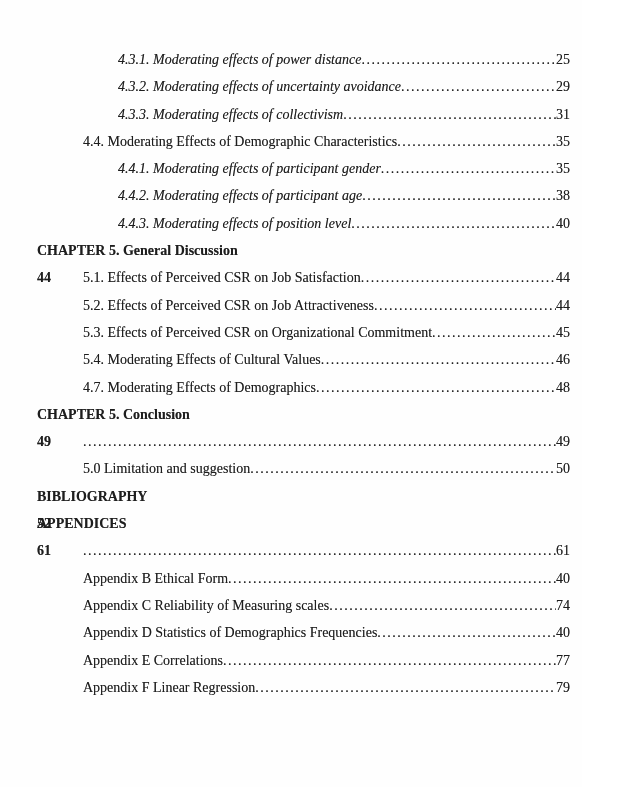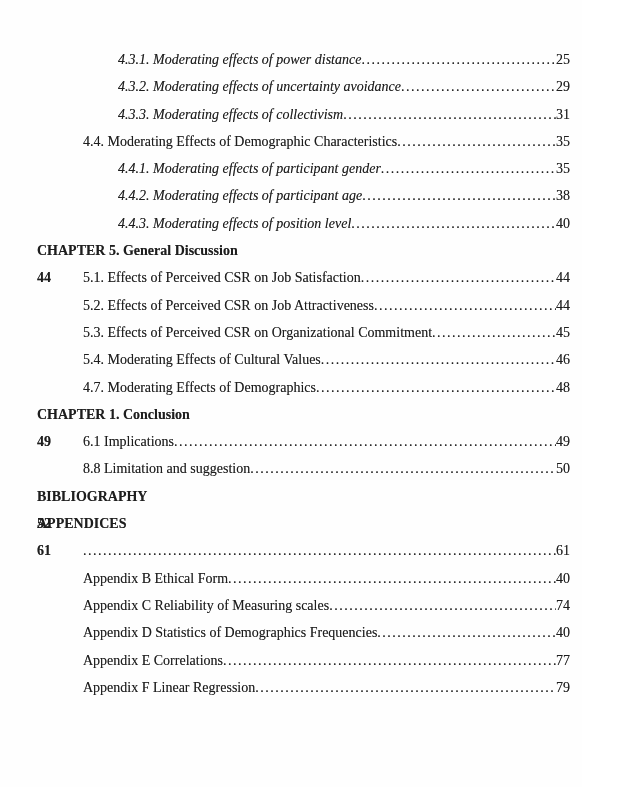--- a/index.html
+++ b/index.html
@@ -124,7 +124,7 @@
         <span class="pagenum">48</span>
       </div>
       <div class="row l0 bold">
-        <span class="label">CHAPTER 1. Conclusion</span>
+        <span class="label">CHAPTER 5. Conclusion</span>
         <span class="leader">................................................................................................................................................................</span>
         <span class="pagenum">49</span>
       </div>

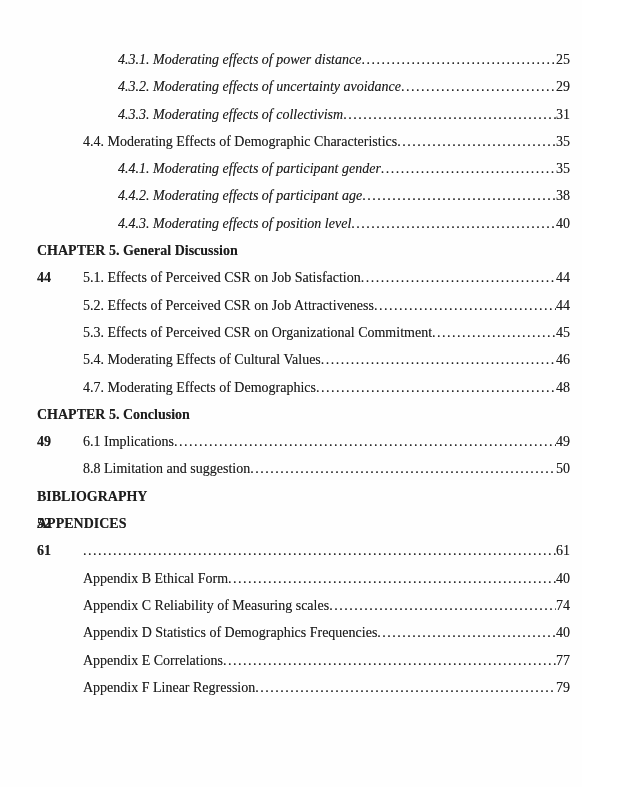--- a/index.html
+++ b/index.html
@@ -129,7 +129,6 @@
         <span class="pagenum">49</span>
       </div>
       <div class="row l1">
-        <span class="label">6.1 Implications</span>
         <span class="leader">................................................................................................................................................................</span>
         <span class="pagenum">49</span>
       </div>

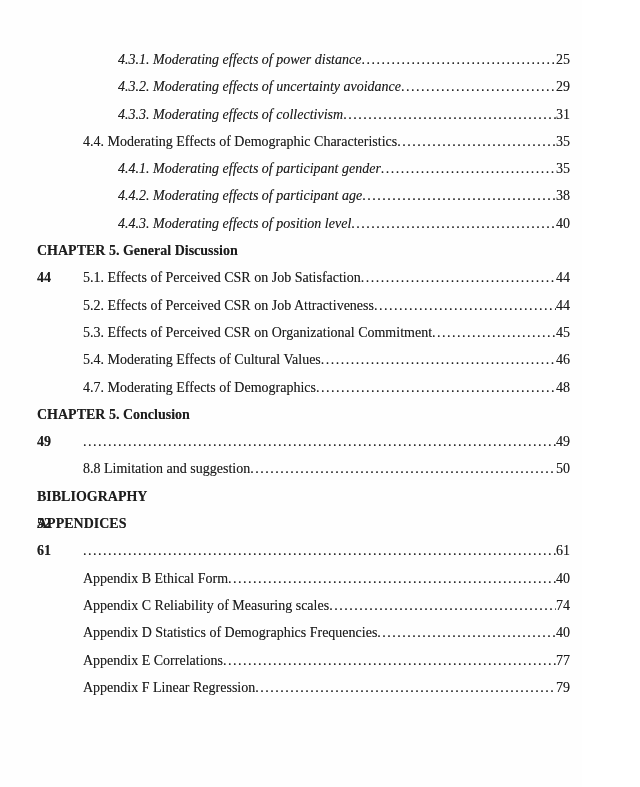--- a/index.html
+++ b/index.html
@@ -133,7 +133,7 @@
         <span class="pagenum">49</span>
       </div>
       <div class="row l1">
-        <span class="label">8.8 Limitation and suggestion</span>
+        <span class="label">5.0 Limitation and suggestion</span>
         <span class="leader">................................................................................................................................................................</span>
         <span class="pagenum">50</span>
       </div>

